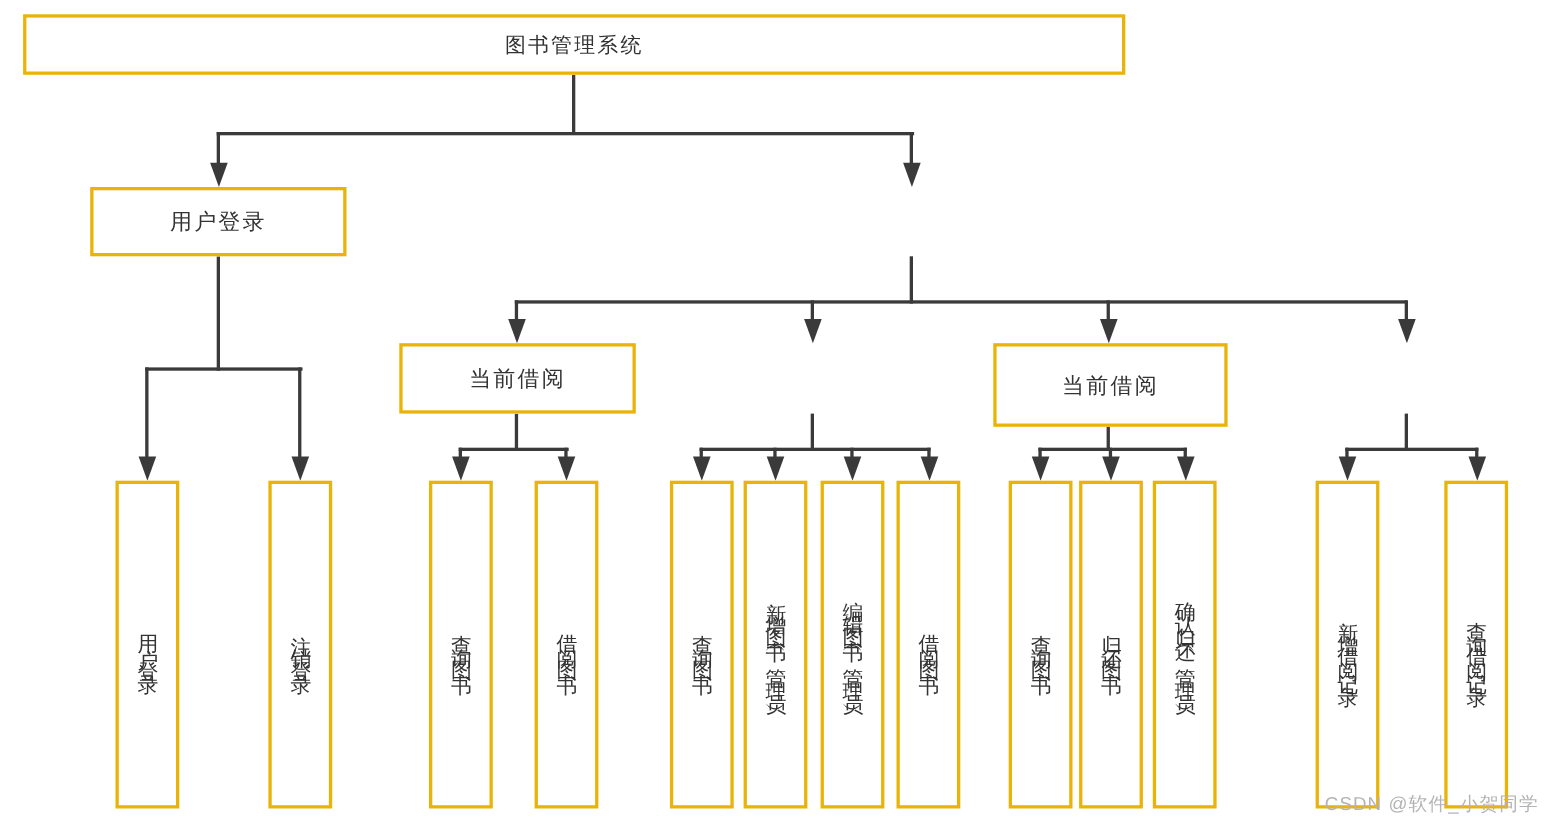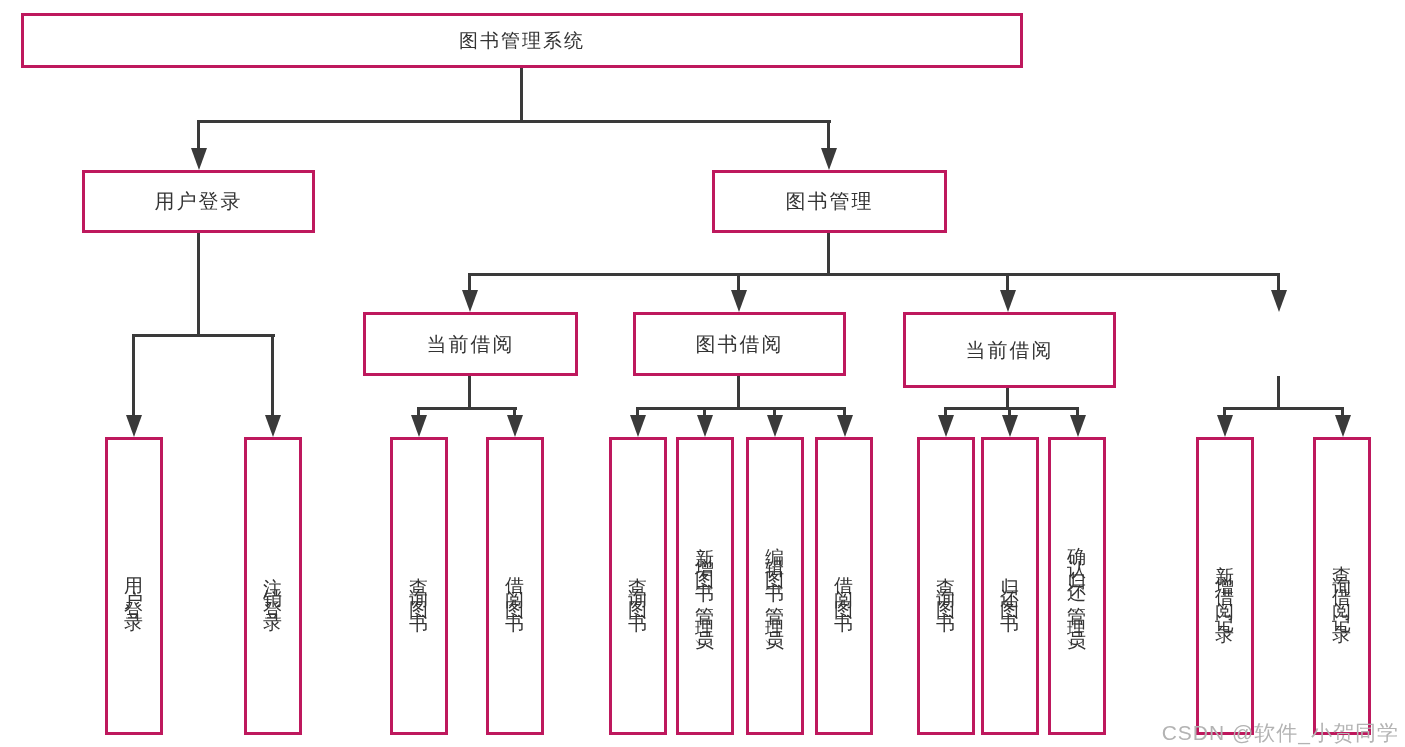--- a/index.html
+++ b/index.html
@@ -15,7 +15,7 @@
     position:absolute;
     box-sizing:border-box;
     background:#ffffff;
-    border:3px solid #be185d;
+    border:3px solid #eab308;
     display:flex;
     align-items:center;
     justify-content:center;

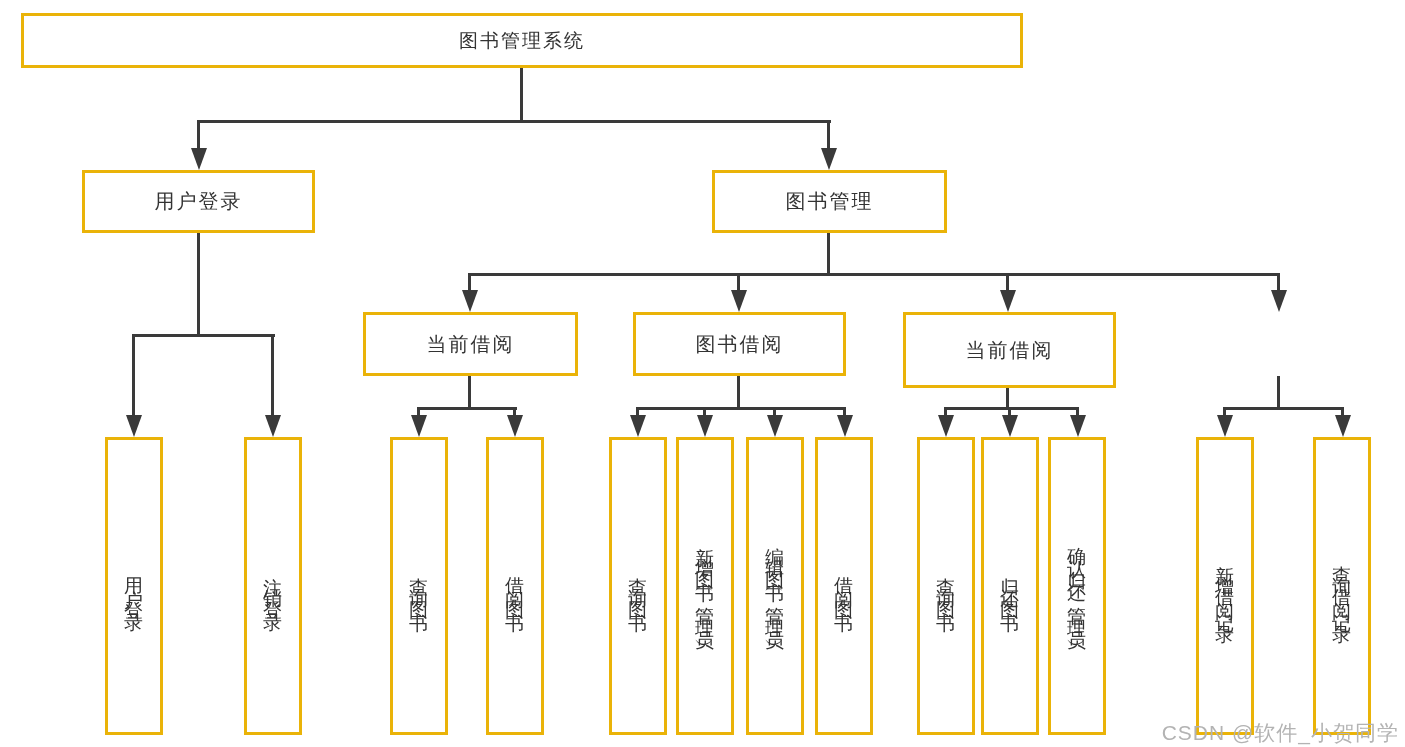--- a/index.html
+++ b/index.html
@@ -75,9 +75,6 @@
 
   <div class="box" style="left:82px;top:170px;width:233px;height:63px;">
     <span class="lbl">用户登录</span>
-  </div>
-  <div class="box" style="left:712px;top:170px;width:235px;height:63px;">
-    <span class="lbl">图书管理</span>
   </div>
 
   <div class="vline" style="left:197px;top:233px;height:104px;"></div>

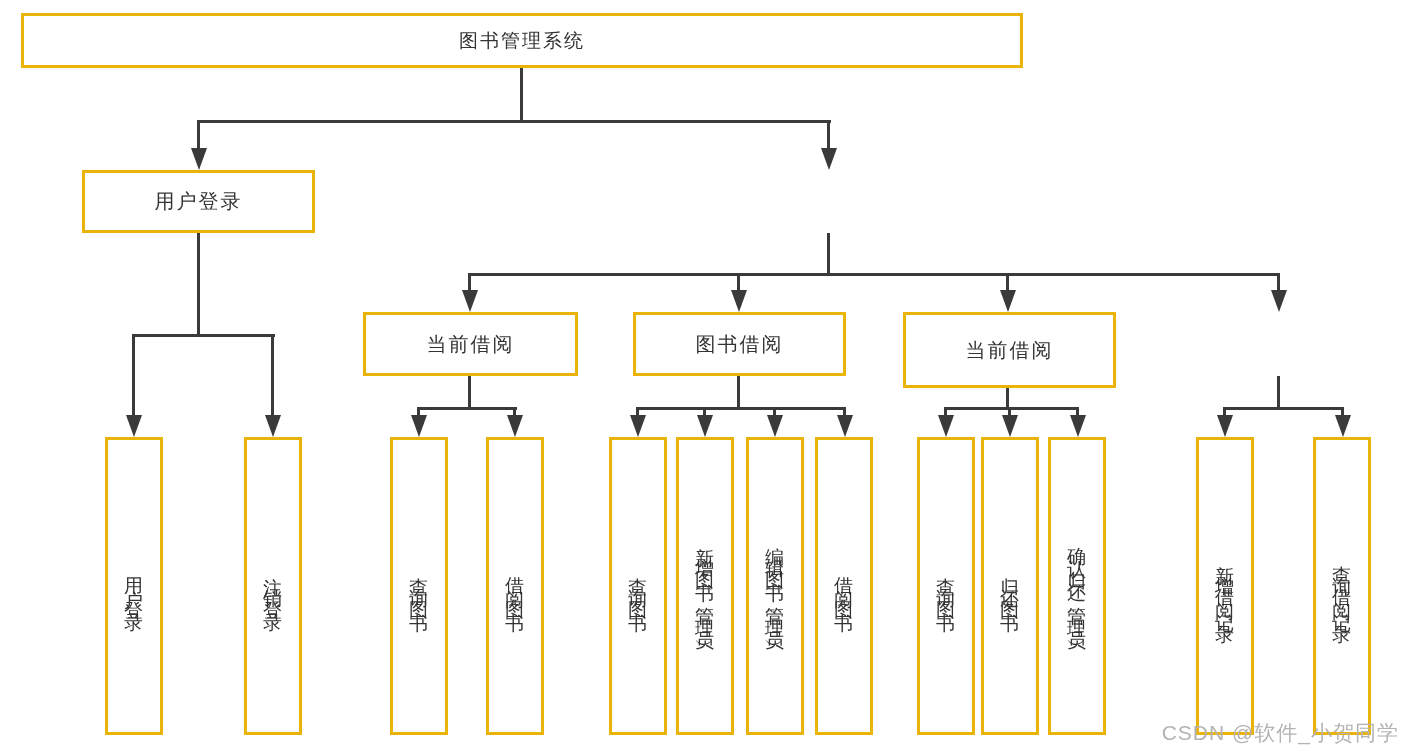--- a/index.html
+++ b/index.html
@@ -98,9 +98,6 @@
   <div class="box" style="left:363px;top:312px;width:215px;height:64px;">
     <span class="lbl">当前借阅</span>
   </div>
-  <div class="box" style="left:633px;top:312px;width:213px;height:64px;">
-    <span class="lbl">图书借阅</span>
-  </div>
   <div class="box" style="left:903px;top:312px;width:213px;height:76px;">
     <span class="lbl">当前借阅</span>
   </div>

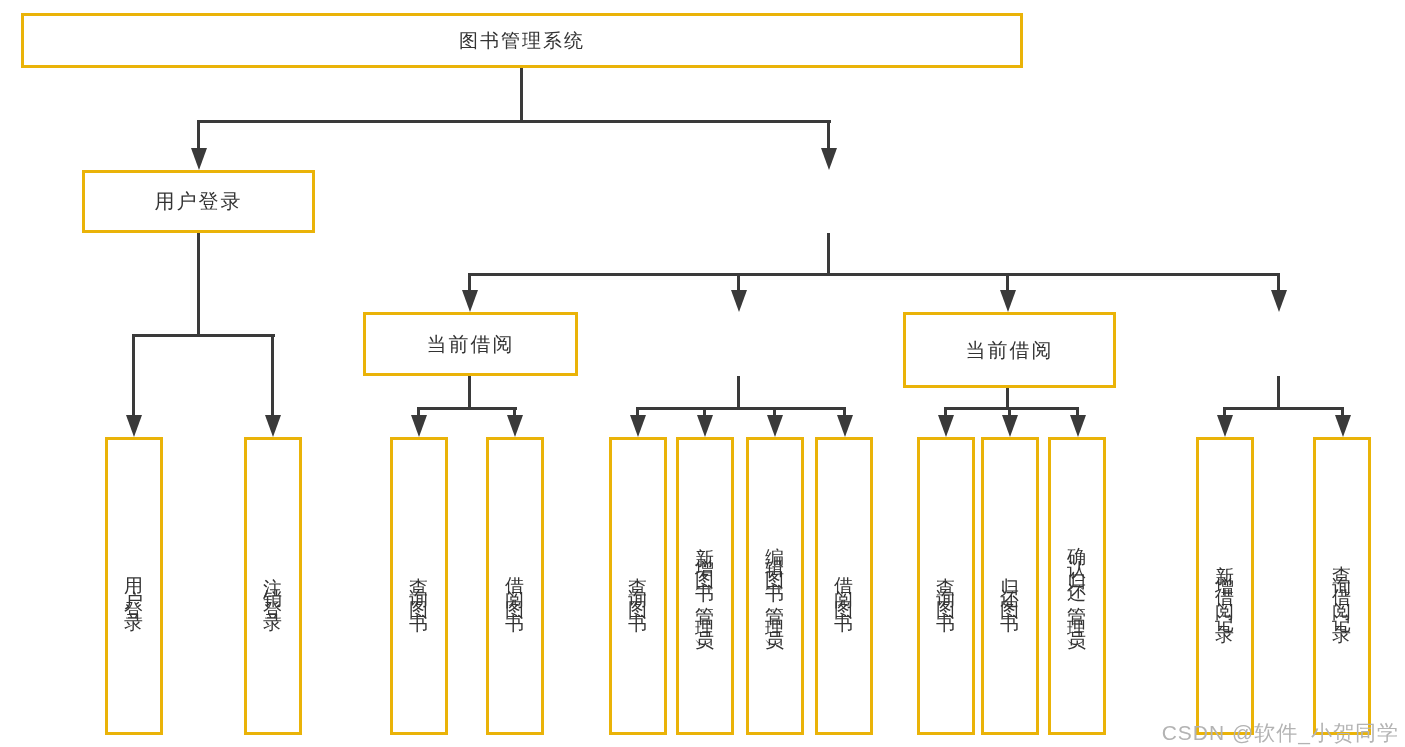--- a/index.html
+++ b/index.html
@@ -50,7 +50,7 @@
   .watermark{
     position:absolute;
     top:719px;right:6px;
-    font-size:21px;
+    font-size:17px;
     color:#b3b3b3;
     letter-spacing:1px;
     z-index:5;

